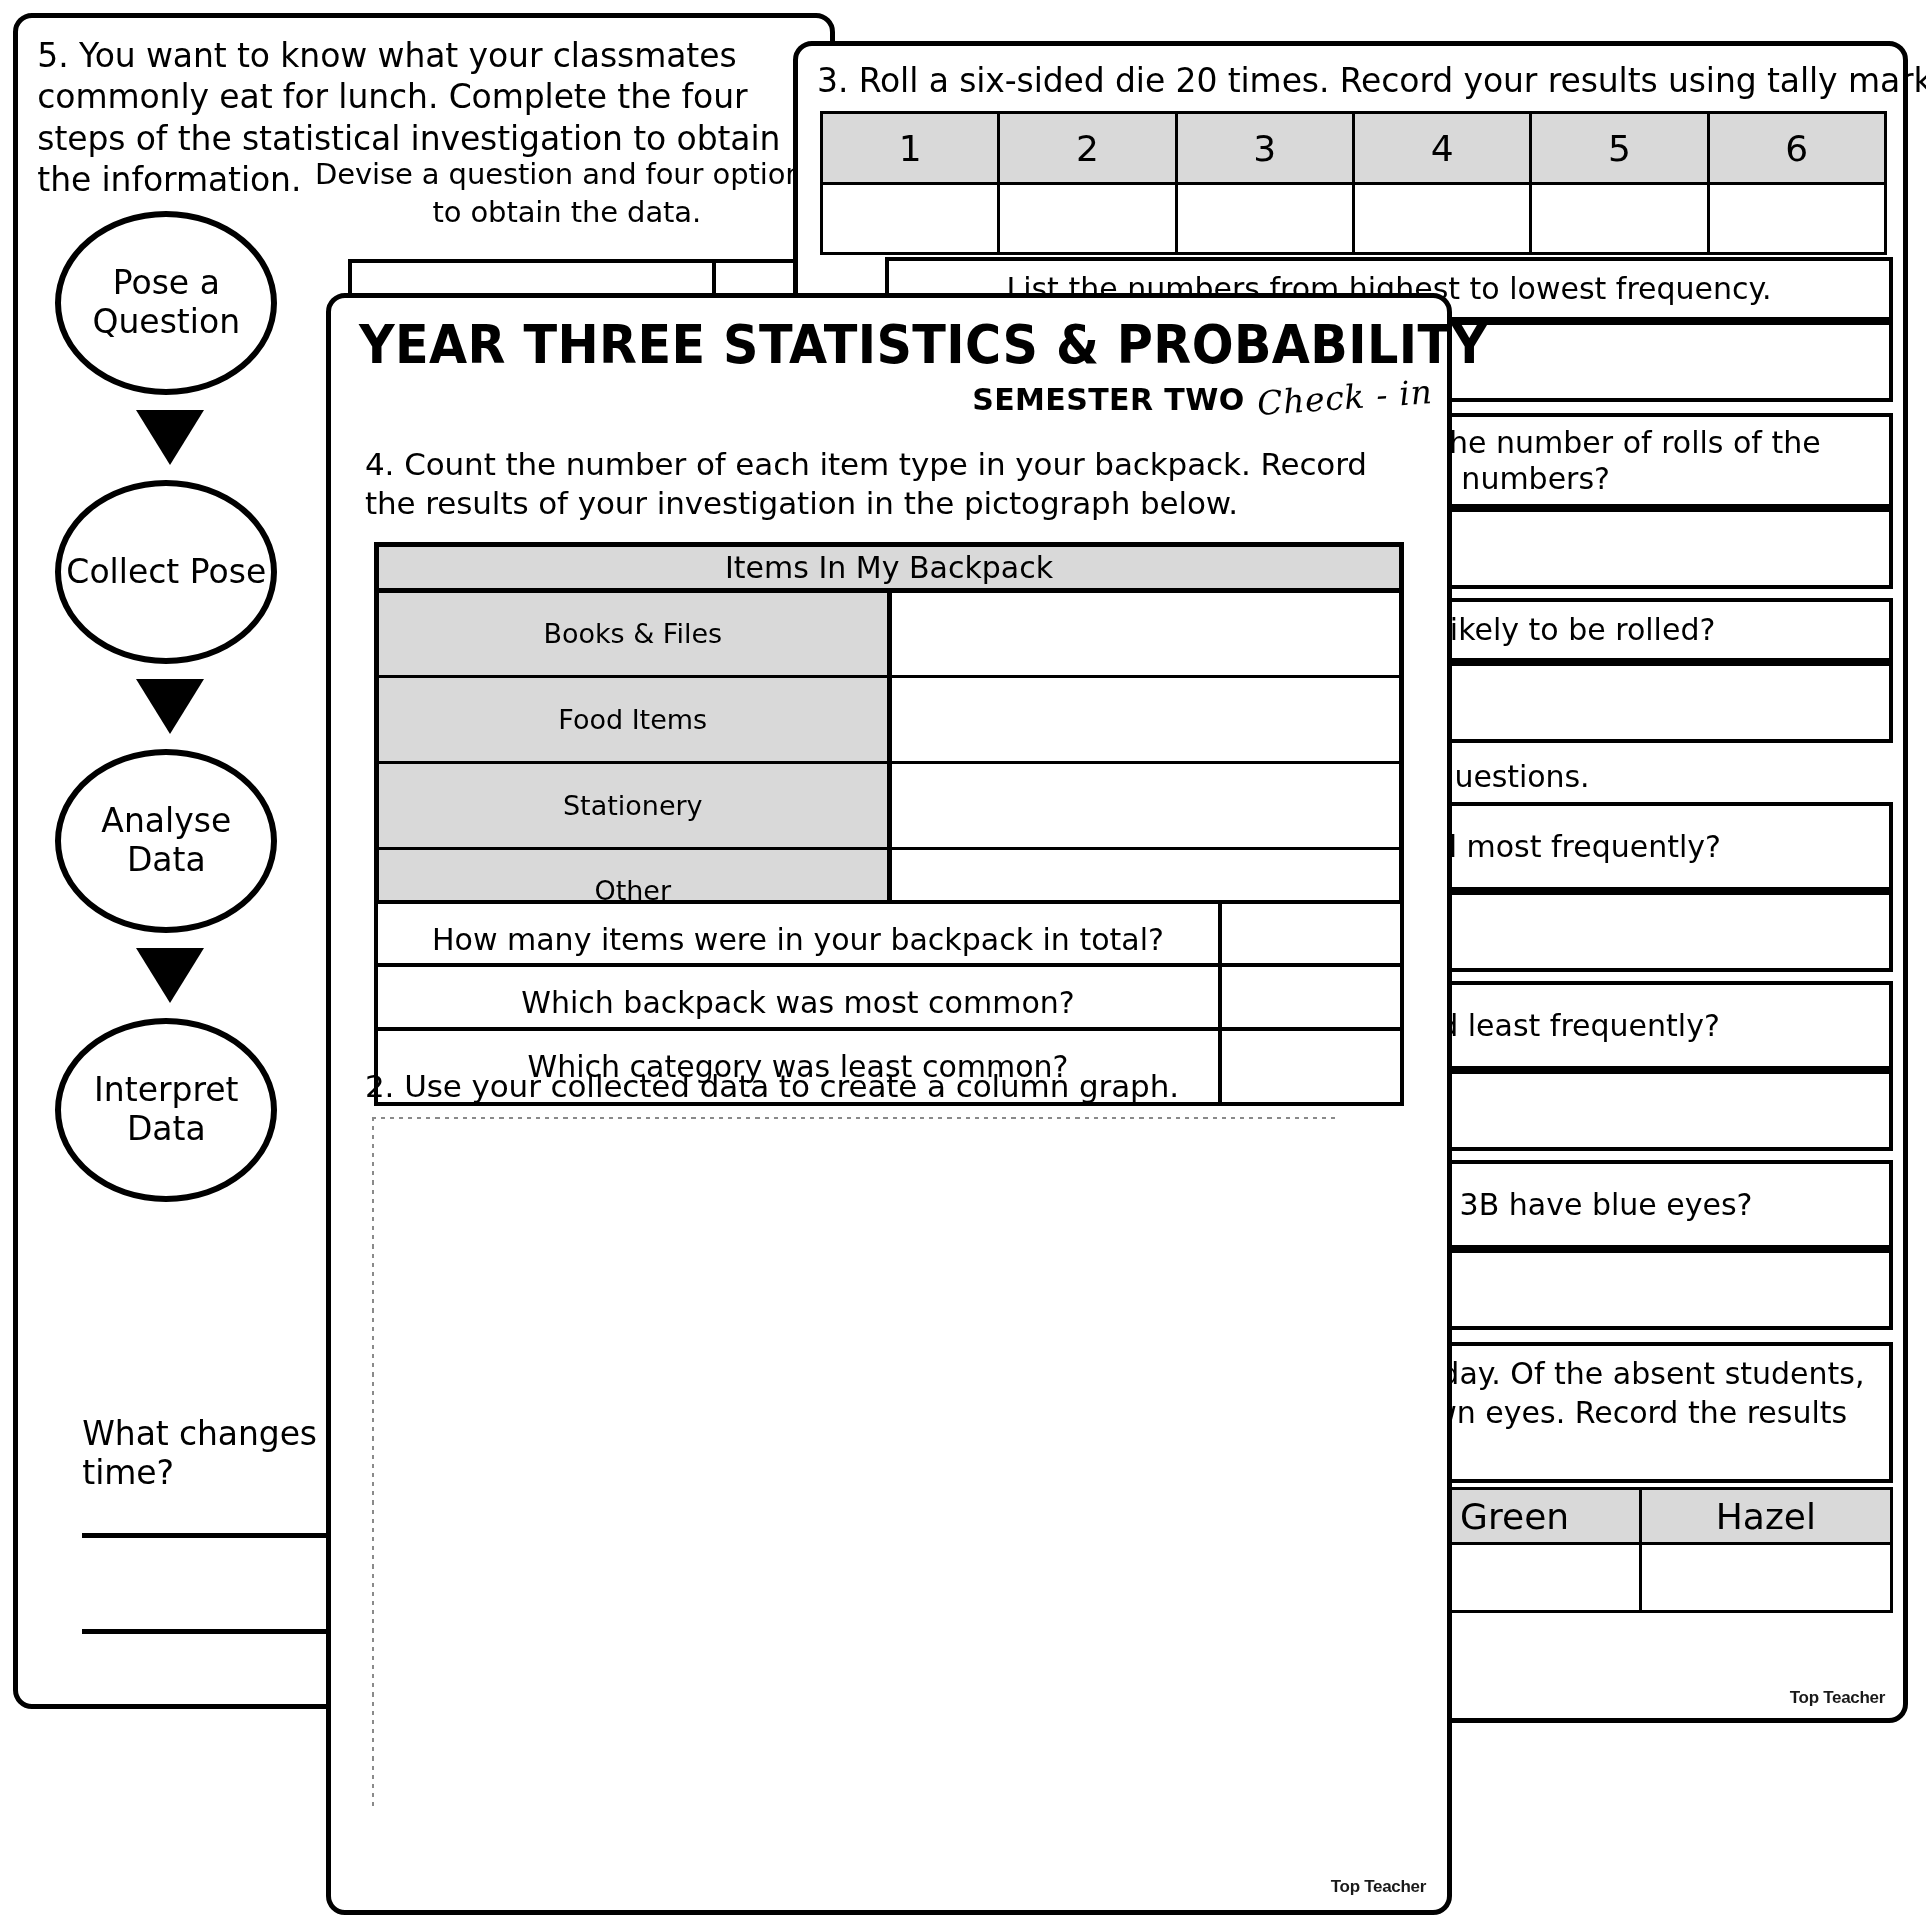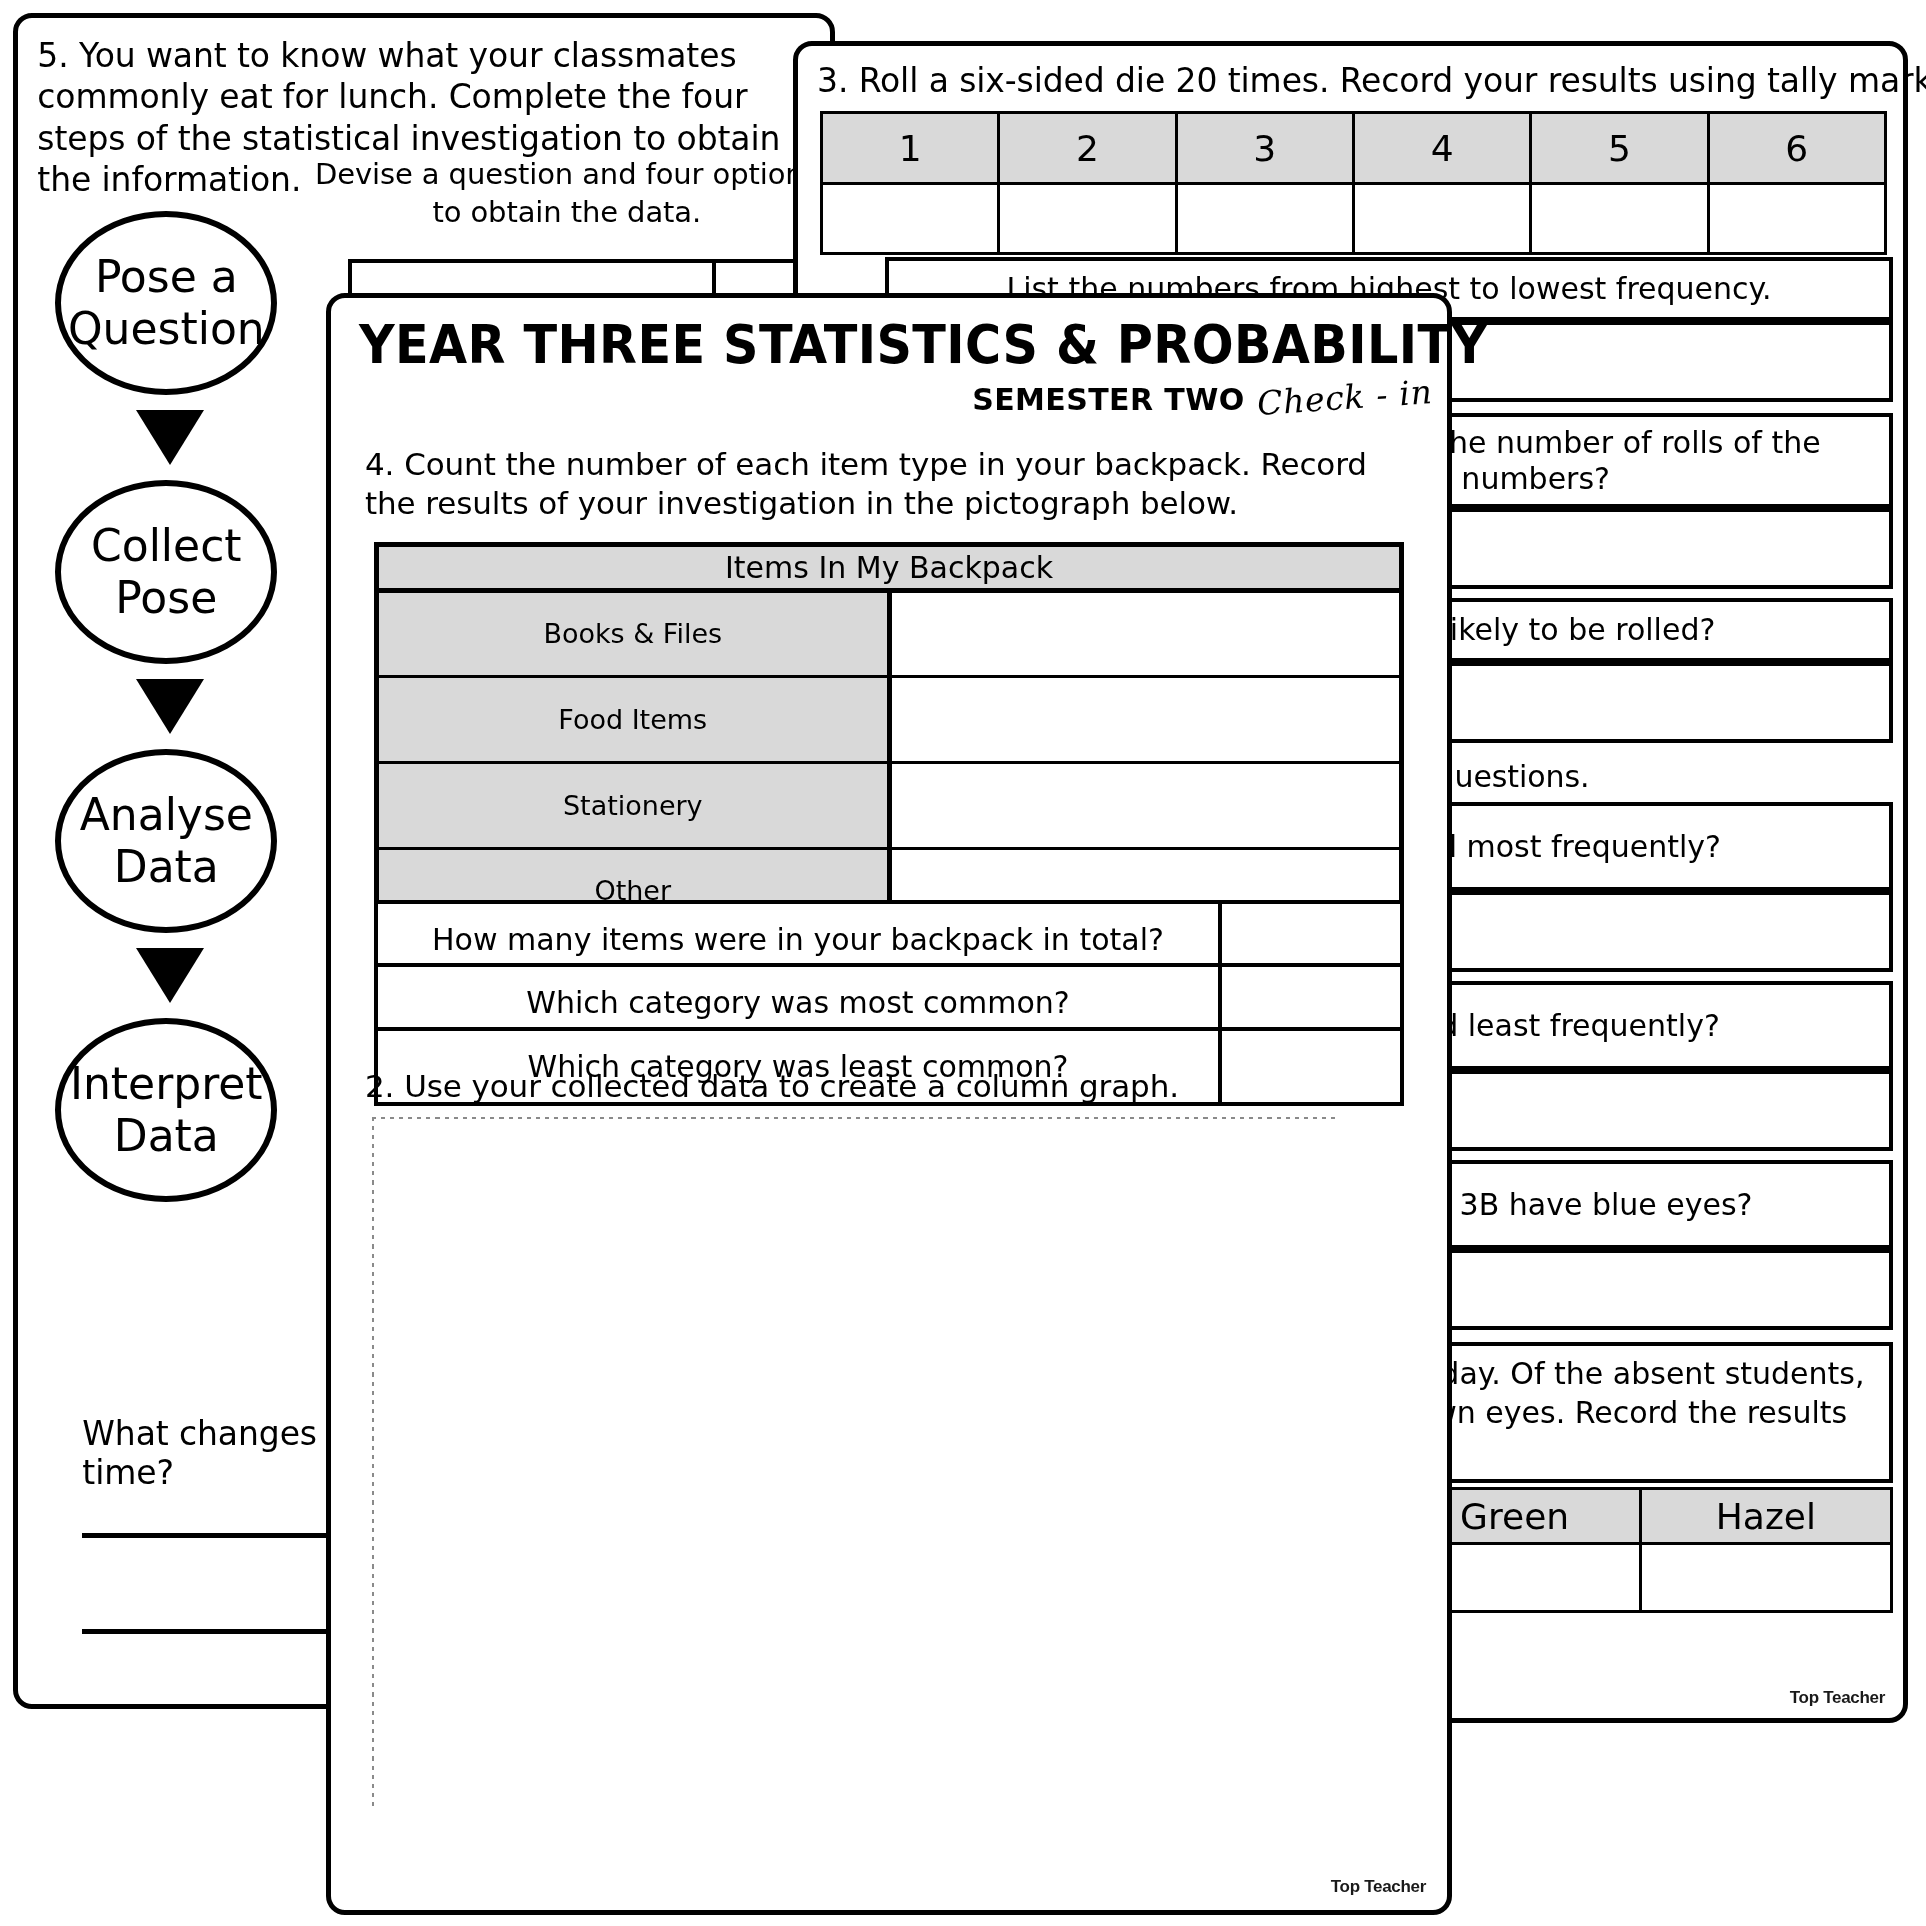--- a/index.html
+++ b/index.html
@@ -40,7 +40,7 @@
     border: 6.7px solid #000; border-radius: 50%;
     display: flex; flex-direction: column;
     align-items: center; justify-content: center;
-    font-size: 44px; line-height: 1.18; text-align: center;
+    font-size: 33px; line-height: 1.18; text-align: center;
     font-family: "DejaVu Sans", sans-serif;
   }
   .flow-arrow {

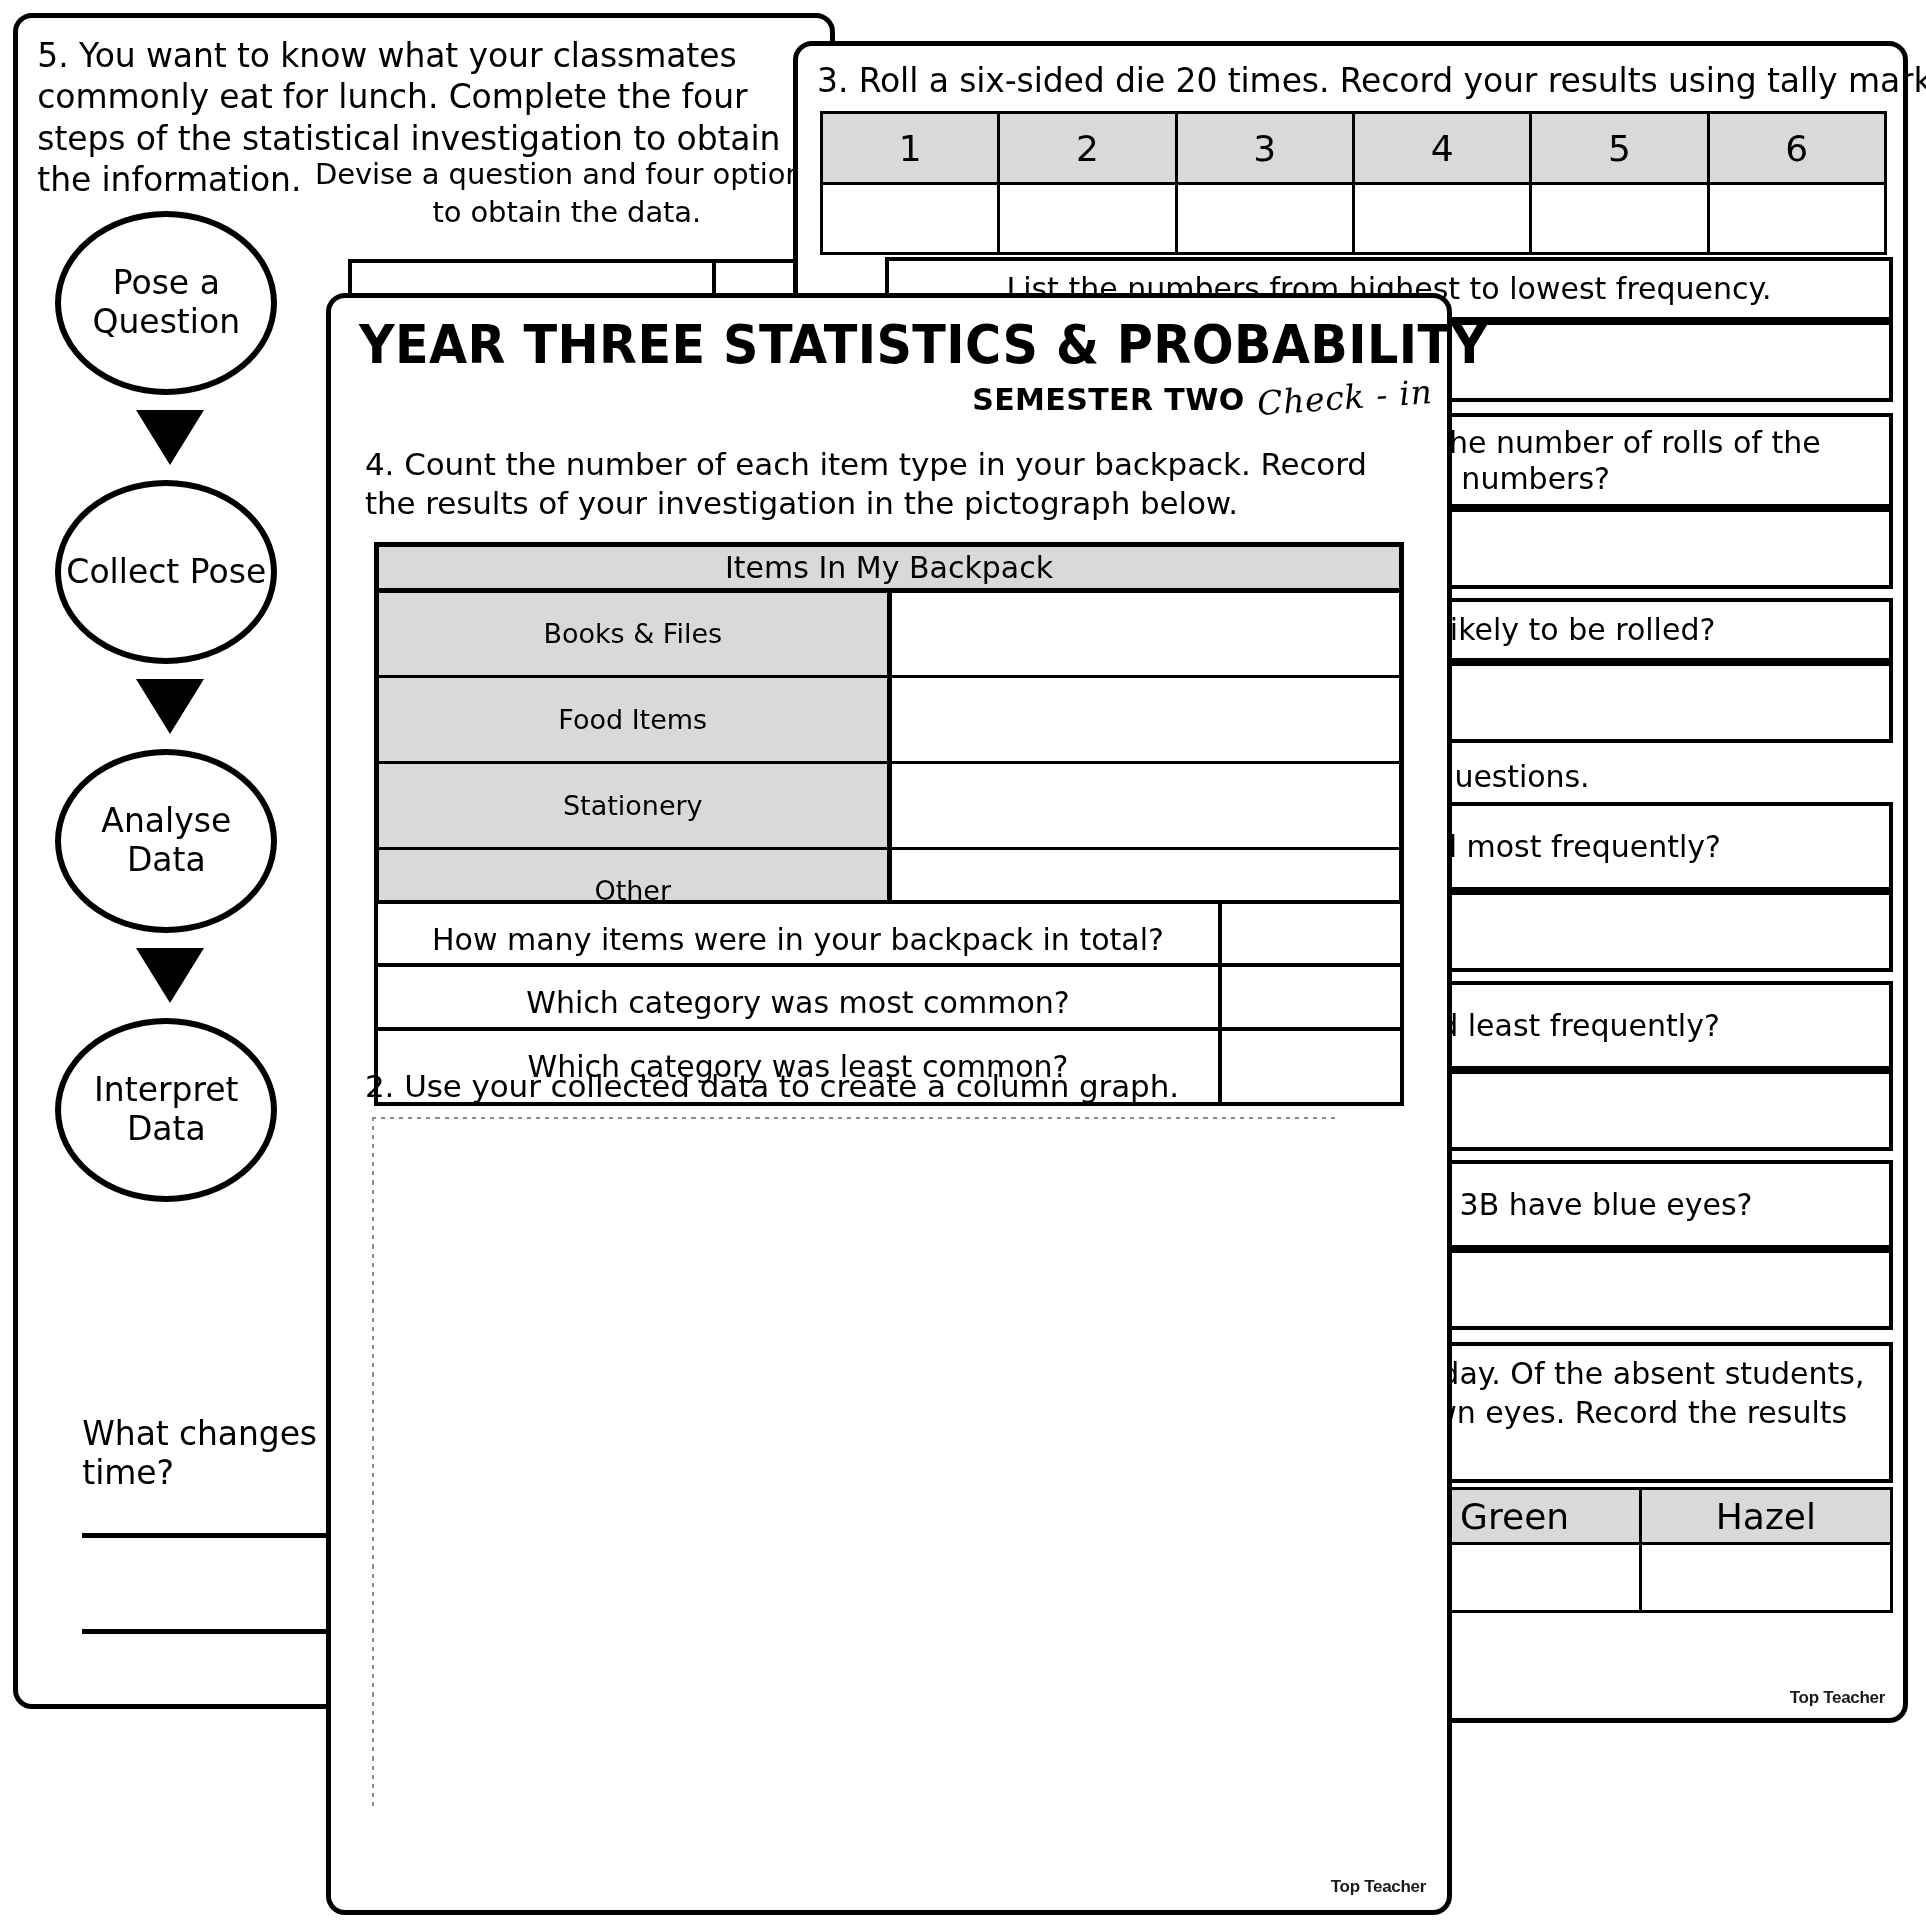--- a/index.html
+++ b/index.html
@@ -338,7 +338,7 @@
     </div>
 
     <div class="qrow" style="top:665px;">
-      <div class="qlabel">Which category was most common?</div>
+      <div class="qlabel">Which backpack was most common?</div>
       <div class="qans"></div>
     </div>
 

